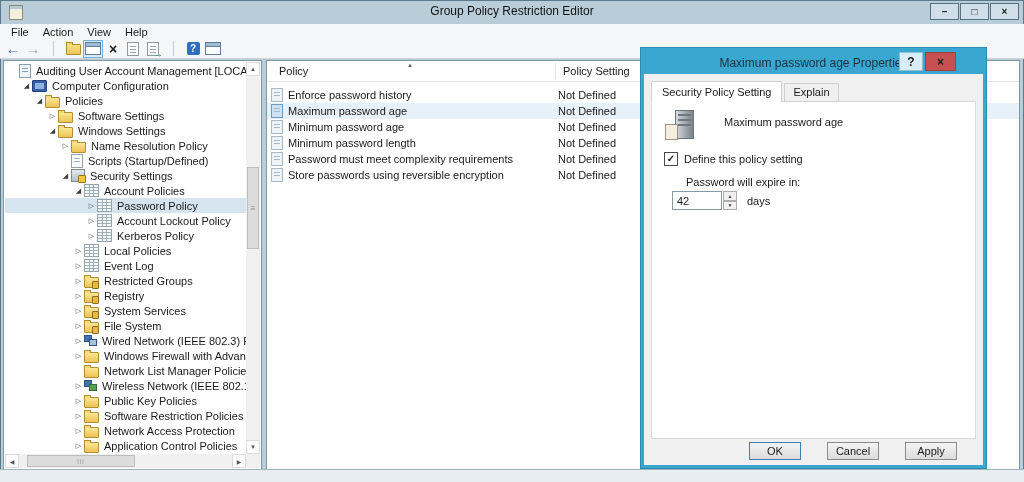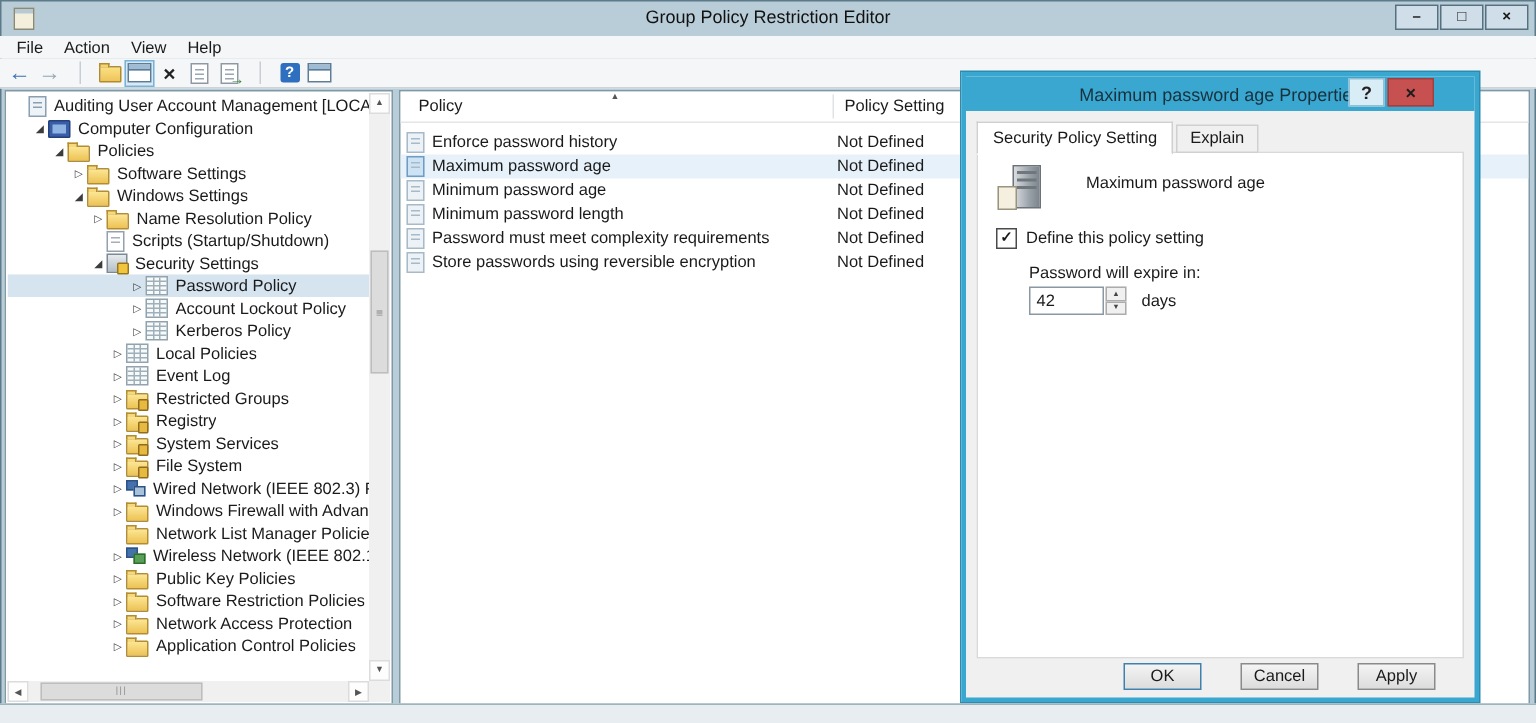--- a/index.html
+++ b/index.html
@@ -231,7 +231,7 @@
       <div class="tree-row" style="--indent: 4;">
         <span class="expander leaf"></span>
         <i class="tb ticon scripts-icon"></i>
-        <span class="tlabel">Scripts (Startup/Shutdown)</span>
+        <span class="tlabel">Scripts (Startup/Defined)</span>
       </div>
 
       <div class="tree-row" style="--indent: 4;">

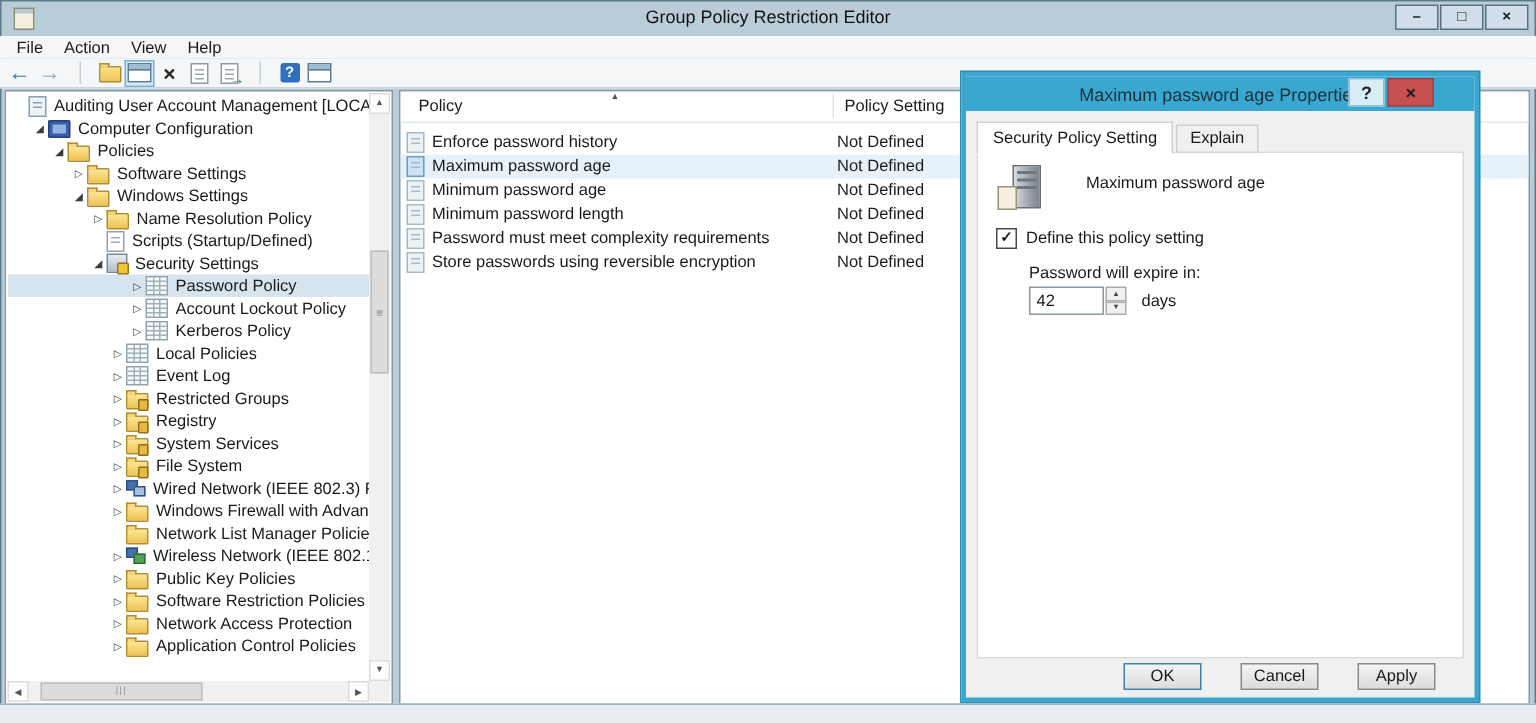--- a/index.html
+++ b/index.html
@@ -240,6 +240,11 @@
         <span class="tlabel">Security Settings</span>
       </div>
 
+      <div class="tree-row" style="--indent: 5;">
+        <span class="expander expanded"></span>
+        <i class="tb ticon policy-group-icon"></i>
+        <span class="tlabel">Account Policies</span>
+      </div>
 
       <div class="tree-row selected" style="--indent: 6;">
         <span class="expander collapsed"></span>

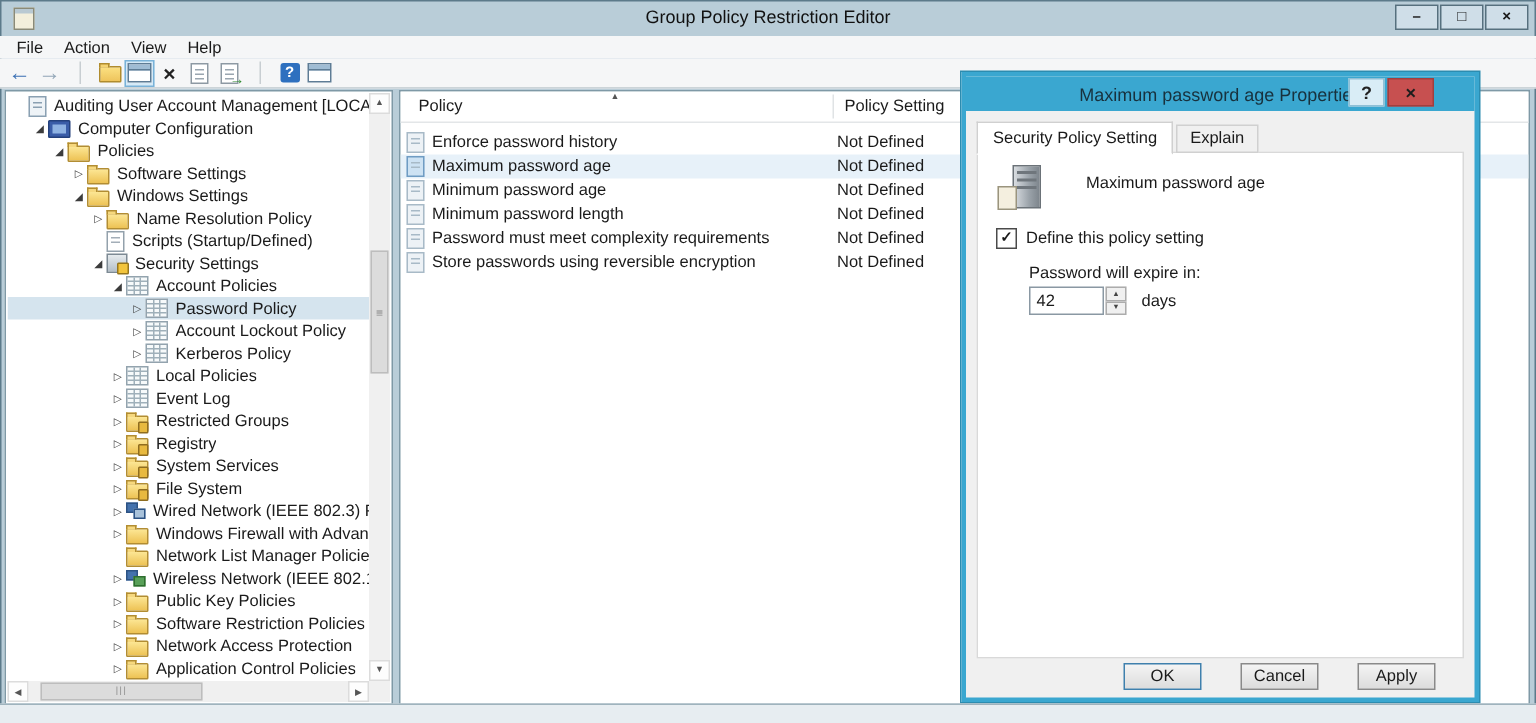--- a/index.html
+++ b/index.html
@@ -107,7 +107,7 @@
   .cb-row{position:absolute;left:12px;top:50px;display:flex;align-items:center;gap:6px}
   .cb{width:12px;height:12px;background:#fff;border:1px solid #4a4a4a;box-sizing:content-box;font-size:10px;line-height:12px;text-align:center;font-weight:700}
   .expire-label{position:absolute;left:34px;top:74px}
-  .spin-row{position:absolute;left:34px;top:89px;display:flex;align-items:center}
+  .spin-row{position:absolute;left:20px;top:89px;display:flex;align-items:center}
   .spin-input{width:50px;height:19px;background:#fff;border:1px solid #8a98a3;box-sizing:border-box;padding:3px 0 0 4px}
   .spin-btns{width:14px;height:19px;display:flex;flex-direction:column;margin-left:1px;box-sizing:border-box}
   .spin-btn{flex:1;background:#f0f0f0;border:1px solid #acacac;box-sizing:border-box;font-size:5px;display:flex;align-items:center;justify-content:center;color:#444}

